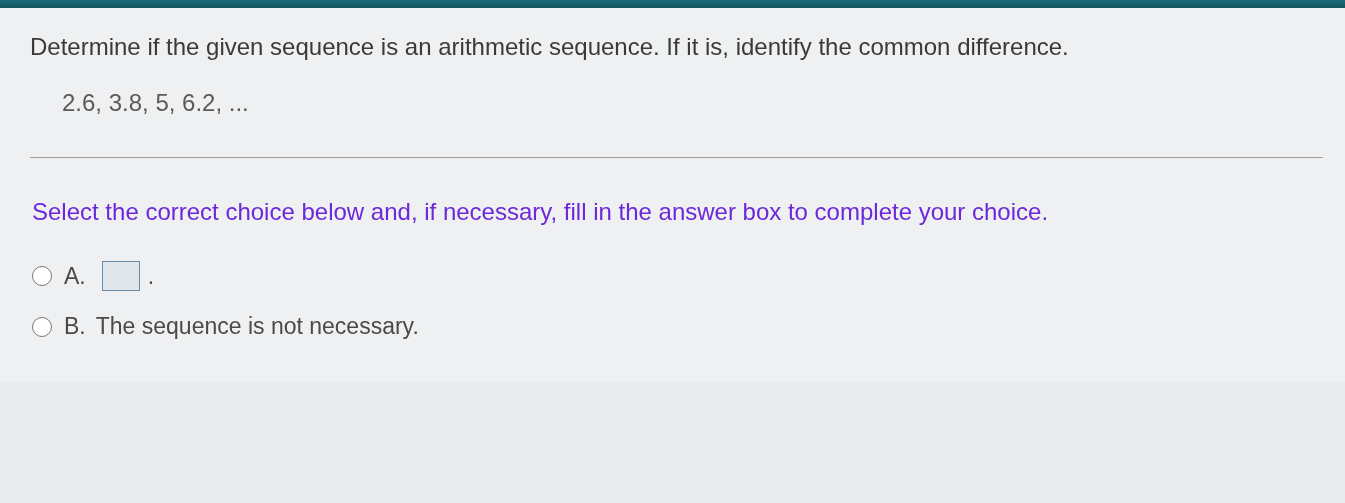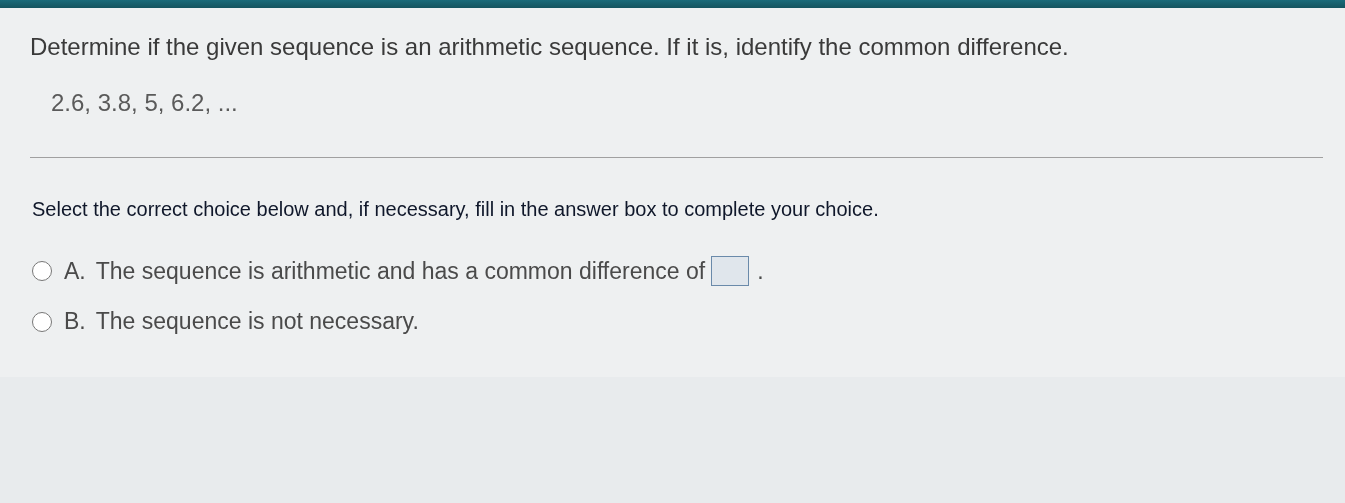--- a/index.html
+++ b/index.html
@@ -31,7 +31,7 @@
     .sequence-text {
       font-size: 24px;
       color: #5a5a5a;
-      margin-left: 21px;
+      margin-left: 32px;
       margin-bottom: 40px;
     }
     .divider {

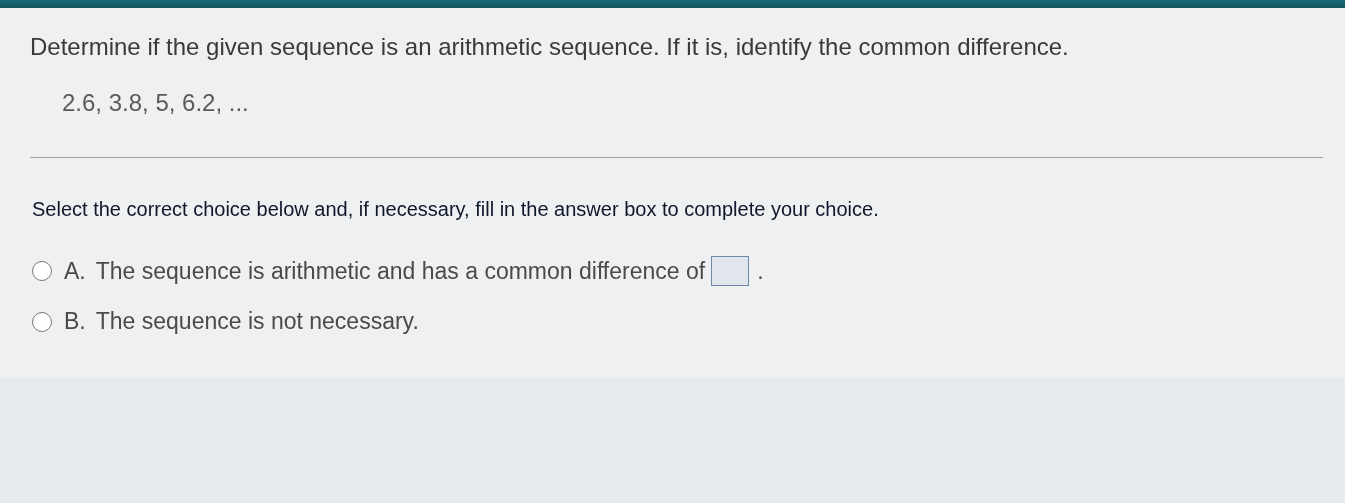--- a/index.html
+++ b/index.html
@@ -40,8 +40,8 @@
       margin: 0 0 40px 0;
     }
     .instruction-text {
-      font-size: 20px;
-      color: #0f172a;
+      font-size: 24px;
+      color: #6d28d9;
       margin-bottom: 35px;
       padding-left: 2px;
     }

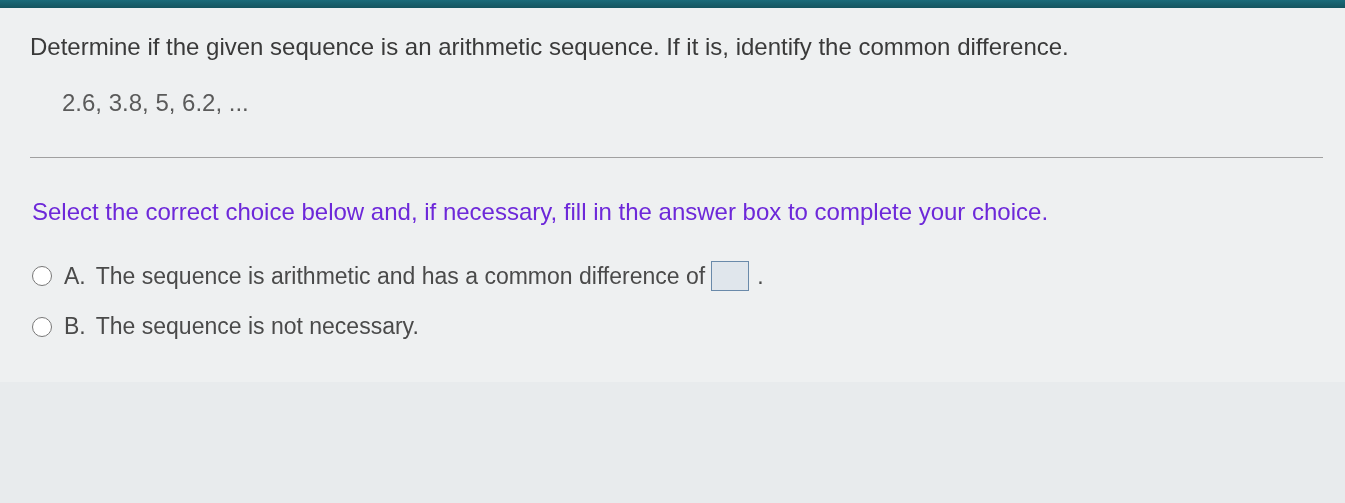--- a/index.html
+++ b/index.html
@@ -100,7 +100,6 @@
     <input type="radio" name="answer" class="radio-input" style="">
     <div class="choice-label">
       <span class="choice-letter">A.</span>
-      <span>The sequence is arithmetic and has a common difference of</span>
       <input type="text" class="answer-box" value="" style="">
       <span class="period-after">.</span>
     </div>

